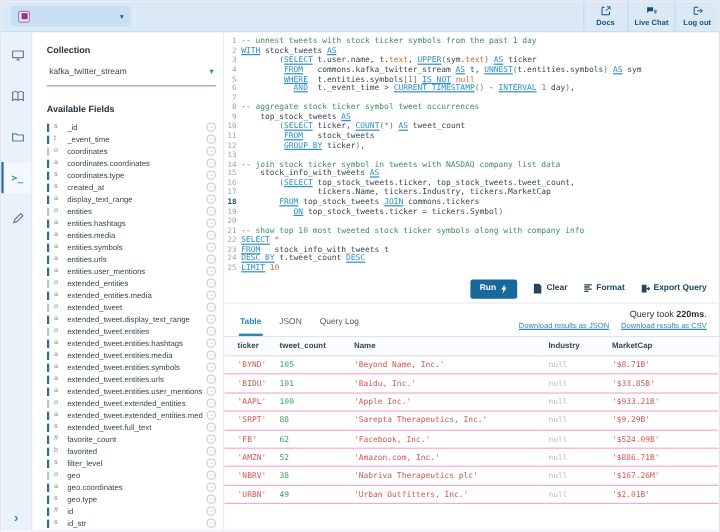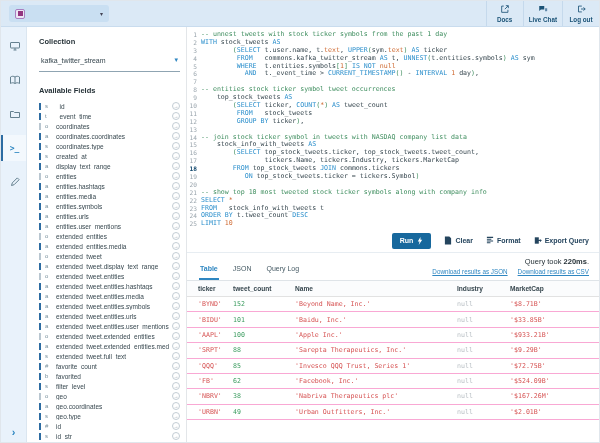--- a/index.html
+++ b/index.html
@@ -53,7 +53,7 @@
   .ln { width:14px; flex:0 0 14px; text-align:right; padding-right:4px; font-size:6.2px; color:#9aa5ad; }
   .ln.active { color:#14496e; font-weight:bold; }
   .code { font-size:6.6px; }
-  .tk-k { color:#2b8fcc; }
+  .tk-k { color:#2b8fcc;text-decoration:underline; }
   .tk-c { color:#3f8e5f; }
   .tk-t { color:#37474f; }
   .tk-n { color:#cf6a32; }

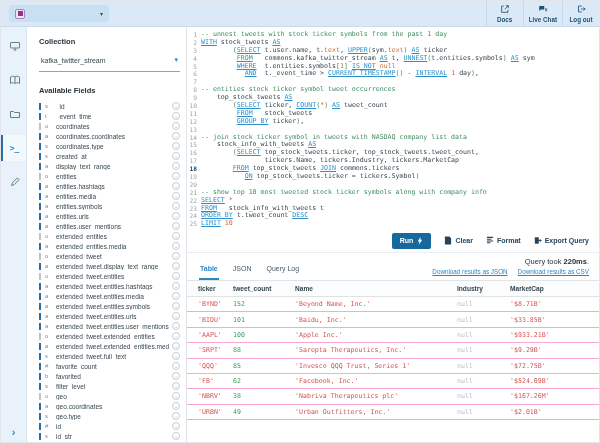--- a/index.html
+++ b/index.html
@@ -379,7 +379,7 @@
           <div class="line"><span class="ln">5</span><span class="code"><span class="tk-t">         </span><span class="tk-k">WHERE</span><span class="tk-t">  t.entities.symbols</span><span class="tk-p">[</span><span class="tk-n">1</span><span class="tk-p">]</span><span class="tk-t"> </span><span class="tk-k">IS NOT</span><span class="tk-t"> </span><span class="tk-n">null</span></span></div>
           <div class="line"><span class="ln">6</span><span class="code"><span class="tk-t">           </span><span class="tk-k">AND</span><span class="tk-t">  t._event_time &gt; </span><span class="tk-k">CURRENT_TIMESTAMP</span><span class="tk-p">()</span><span class="tk-t"> - </span><span class="tk-k">INTERVAL</span><span class="tk-t"> </span><span class="tk-n">1</span><span class="tk-t"> day</span><span class="tk-p">)</span><span class="tk-t">,</span></span></div>
           <div class="line"><span class="ln">7</span><span class="code"></span></div>
-          <div class="line"><span class="ln">8</span><span class="code"><span class="tk-c">-- entities stock ticker symbol tweet occurrences</span></span></div>
+          <div class="line"><span class="ln">8</span><span class="code"><span class="tk-c">-- aggregate stock ticker symbol tweet occurrences</span></span></div>
           <div class="line"><span class="ln">9</span><span class="code"><span class="tk-t">    top_stock_tweets </span><span class="tk-k">AS</span></span></div>
           <div class="line"><span class="ln">10</span><span class="code"><span class="tk-t">        </span><span class="tk-p">(</span><span class="tk-k">SELECT</span><span class="tk-t"> ticker, </span><span class="tk-k">COUNT</span><span class="tk-p">(</span><span class="tk-n">*</span><span class="tk-p">)</span><span class="tk-t"> </span><span class="tk-k">AS</span><span class="tk-t"> tweet_count</span></span></div>
           <div class="line"><span class="ln">11</span><span class="code"><span class="tk-t">         </span><span class="tk-k">FROM</span><span class="tk-t">   stock_tweets</span></span></div>

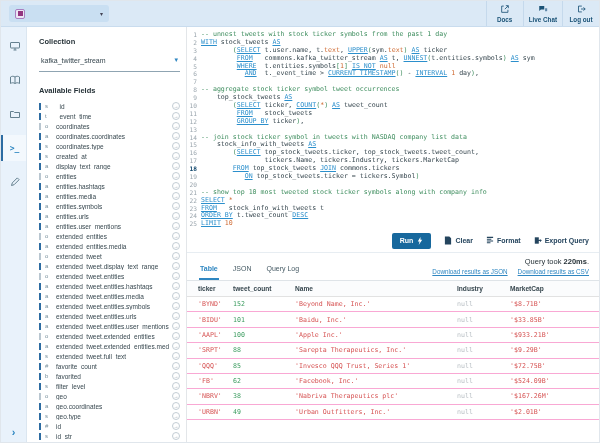--- a/index.html
+++ b/index.html
@@ -395,7 +395,7 @@
           <div class="line"><span class="ln">21</span><span class="code"><span class="tk-c">-- show top 10 most tweeted stock ticker symbols along with company info</span></span></div>
           <div class="line"><span class="ln">22</span><span class="code"><span class="tk-k">SELECT</span><span class="tk-t"> </span><span class="tk-n">*</span></span></div>
           <div class="line"><span class="ln">23</span><span class="code"><span class="tk-k">FROM</span><span class="tk-t">   stock_info_with_tweets t</span></span></div>
-          <div class="line"><span class="ln">24</span><span class="code"><span class="tk-k">ORDER BY</span><span class="tk-t"> t.tweet_count </span><span class="tk-k">DESC</span></span></div>
+          <div class="line"><span class="ln">24</span><span class="code"><span class="tk-k">DESC BY</span><span class="tk-t"> t.tweet_count </span><span class="tk-k">DESC</span></span></div>
           <div class="line"><span class="ln">25</span><span class="code"><span class="tk-k">LIMIT</span><span class="tk-t"> </span><span class="tk-n">10</span></span></div>
         </div>
 

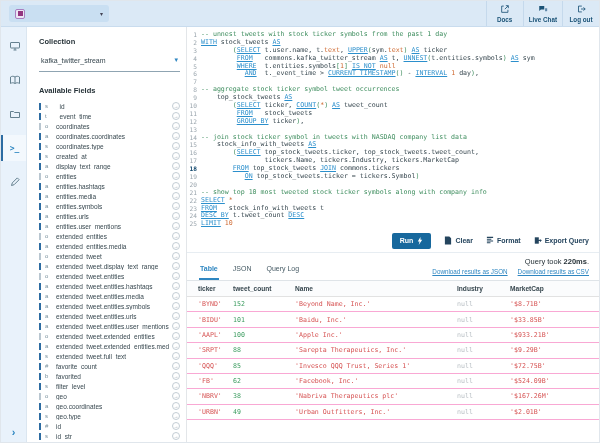--- a/index.html
+++ b/index.html
@@ -456,7 +456,7 @@
           <tbody>
               <tr>
                 <td class="col-ticker v-str">'BYND'</td>
-                <td class="col-count v-num">152</td>
+                <td class="col-count v-num">105</td>
                 <td class="col-name v-str">'Beyond Name, Inc.'</td>
                 <td class="col-ind v-null">null</td>
                 <td class="col-cap v-str">'$8.71B'</td>

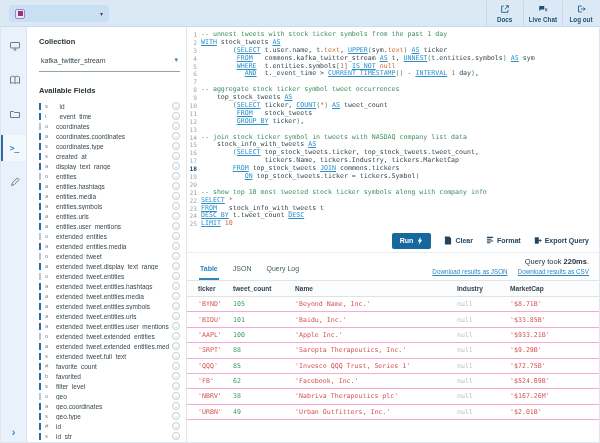--- a/index.html
+++ b/index.html
@@ -483,13 +483,6 @@
                 <td class="col-cap v-str">'$9.29B'</td>
               </tr>
               <tr>
-                <td class="col-ticker v-str">'QQQ'</td>
-                <td class="col-count v-num">85</td>
-                <td class="col-name v-str">'Invesco QQQ Trust, Series 1'</td>
-                <td class="col-ind v-null">null</td>
-                <td class="col-cap v-str">'$72.75B'</td>
-              </tr>
-              <tr>
                 <td class="col-ticker v-str">'FB'</td>
                 <td class="col-count v-num">62</td>
                 <td class="col-name v-str">'Facebook, Inc.'</td>

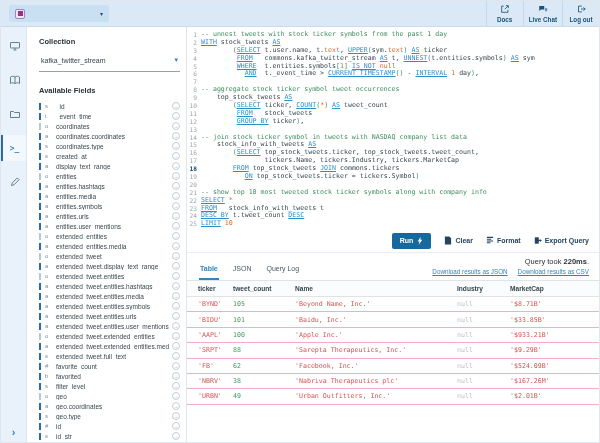--- a/index.html
+++ b/index.html
@@ -490,6 +490,13 @@
                 <td class="col-cap v-str">'$524.09B'</td>
               </tr>
               <tr>
+                <td class="col-ticker v-str">'AMZN'</td>
+                <td class="col-count v-num">52</td>
+                <td class="col-name v-str">'Amazon.com, Inc.'</td>
+                <td class="col-ind v-null">null</td>
+                <td class="col-cap v-str">'$886.71B'</td>
+              </tr>
+              <tr>
                 <td class="col-ticker v-str">'NBRV'</td>
                 <td class="col-count v-num">38</td>
                 <td class="col-name v-str">'Nabriva Therapeutics plc'</td>

